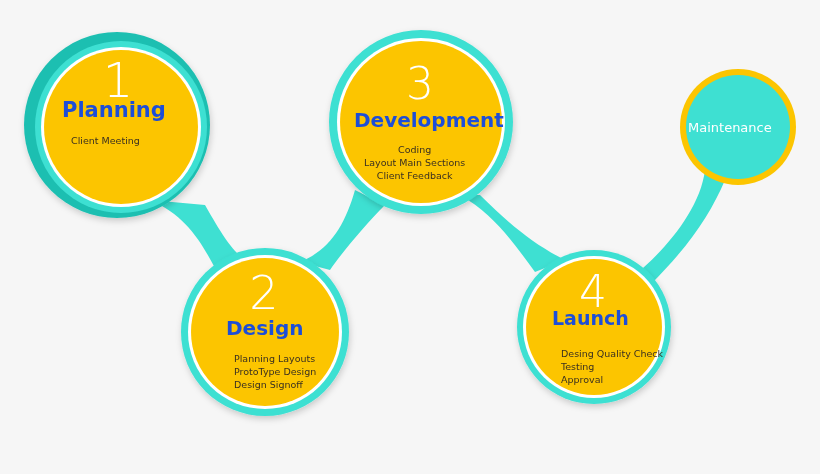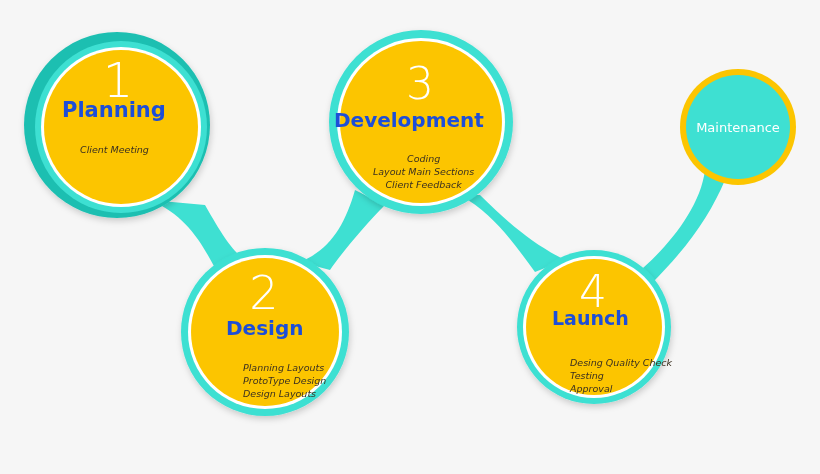--- a/index.html
+++ b/index.html
@@ -84,7 +84,7 @@
 
   <div class="step">
     <div class="num" style="left:400px;top:62px;width:40px;font-size:44px;">3</div>
-    <div class="title" style="left:334px;top:108px;font-size:20px;">Development</div>
+    <div class="title" style="left:354px;top:108px;font-size:20px;">Development</div>
     <ul style="left:356px;top:135px;text-align:center;">
       <li>Coding</li>
       <li>Layout Main Sections</li>

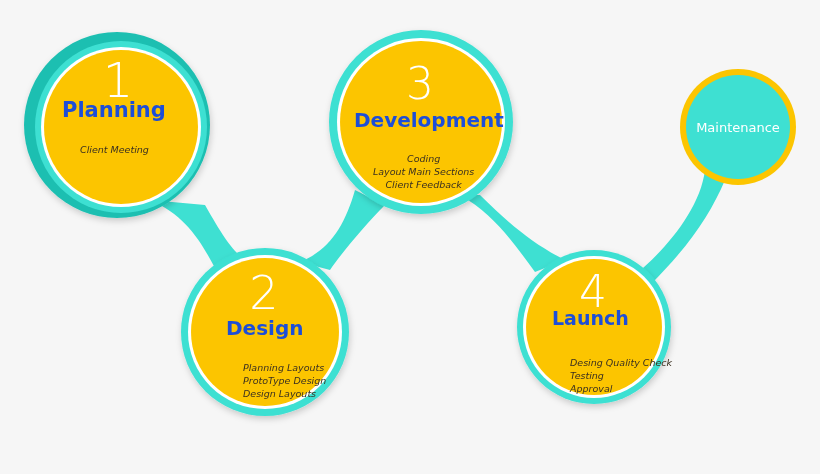--- a/index.html
+++ b/index.html
@@ -9,7 +9,7 @@
   .step .num { position:absolute; color:#ffffff; font-family:"DejaVu Sans", sans-serif; font-weight:300; text-align:center; line-height:1; }
   .step .title { position:absolute; font-weight:bold; white-space:nowrap; color:#1d4ed8; }
   .step ul { position:absolute; list-style:none; margin:17px; padding:0; font-size:9.5px; line-height:13px; color:#3a3020; white-space:nowrap;font-style:italic; }
-  .maint-label { position:absolute; color:#ffffff; font-size:13px; white-space:nowrap; text-align:center; }
+  .maint-label { position:absolute; color:#ffffff; font-size:13px; white-space:nowrap; }
 </style>
 </head>
 <body>

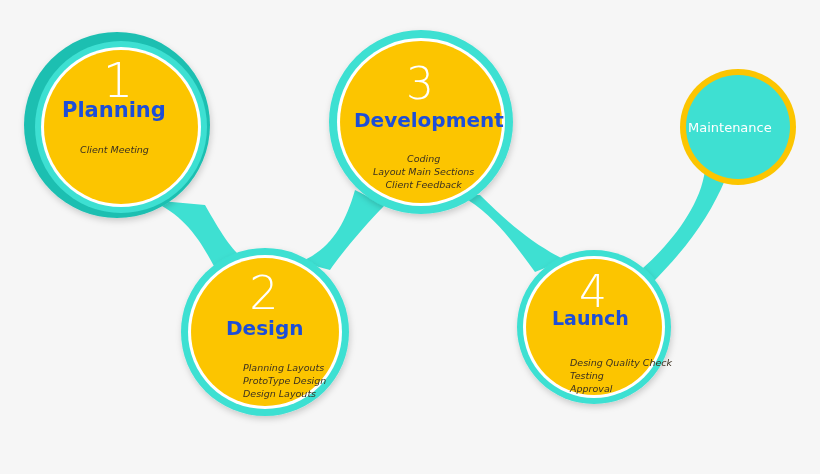--- a/index.html
+++ b/index.html
@@ -8,7 +8,7 @@
   .step { position:absolute; color:#2b2416; }
   .step .num { position:absolute; color:#ffffff; font-family:"DejaVu Sans", sans-serif; font-weight:300; text-align:center; line-height:1; }
   .step .title { position:absolute; font-weight:bold; white-space:nowrap; color:#1d4ed8; }
-  .step ul { position:absolute; list-style:none; margin:17px; padding:0; font-size:9.5px; line-height:13px; color:#3a3020; white-space:nowrap;font-style:italic; }
+  .step ul { position:absolute; list-style:none; margin:8px; padding:0; font-size:9.5px; line-height:13px; color:#3a3020; white-space:nowrap; }
   .maint-label { position:absolute; color:#ffffff; font-size:13px; white-space:nowrap; }
 </style>
 </head>

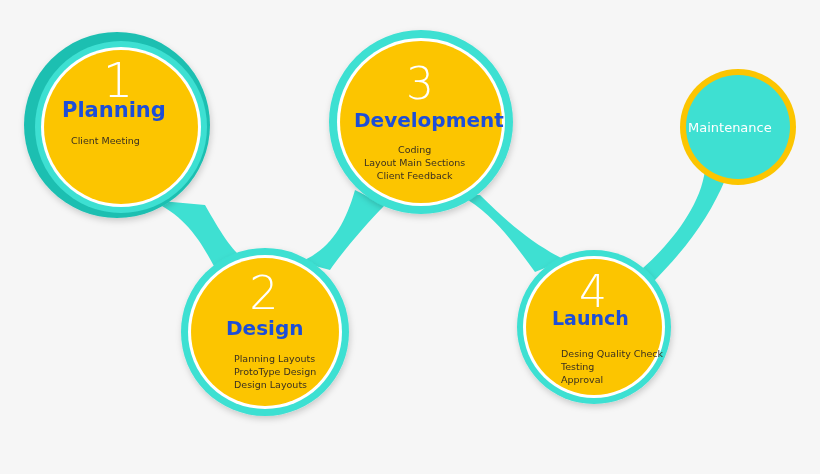--- a/index.html
+++ b/index.html
@@ -78,7 +78,7 @@
     <ul style="left:226px;top:344px;">
       <li>Planning Layouts</li>
       <li>ProtoType Design</li>
-      <li>Design Layouts</li>
+      <li>Design Signoff</li>
     </ul>
   </div>
 

